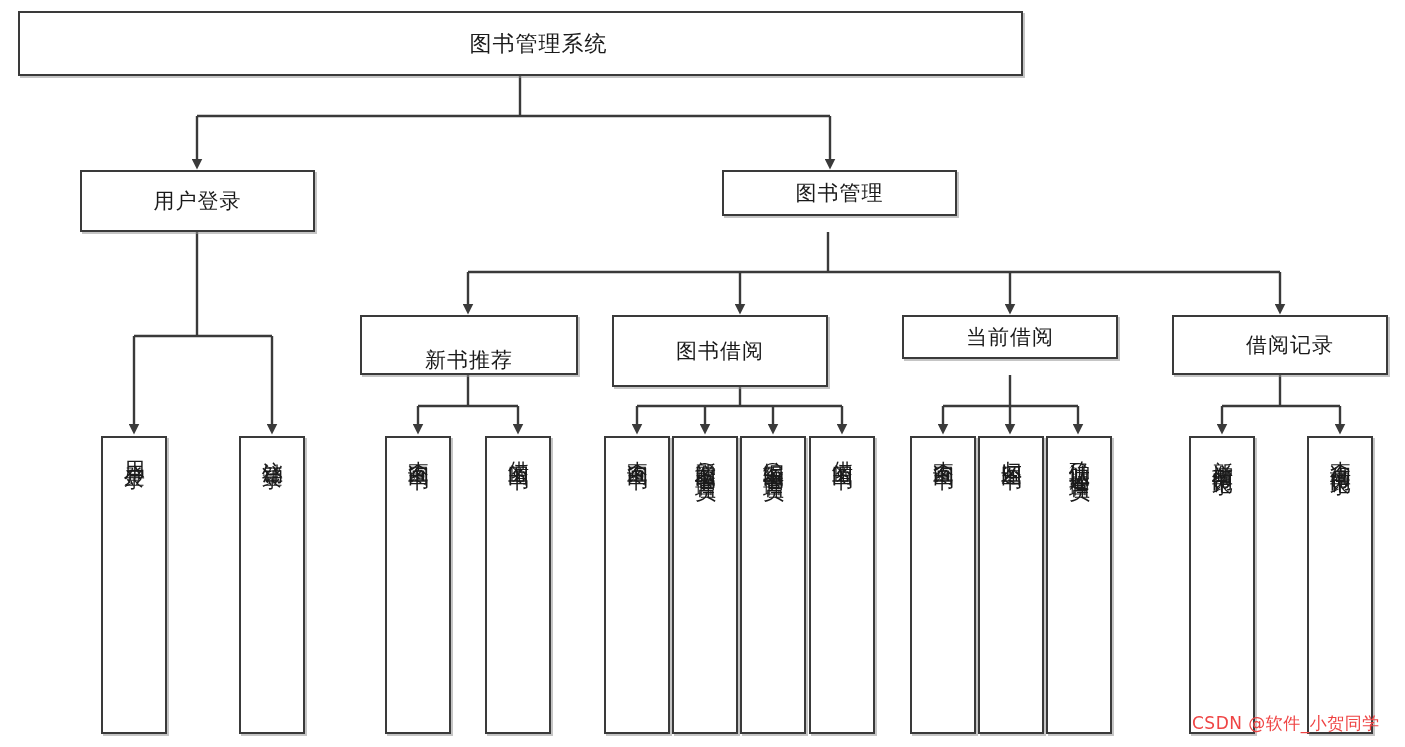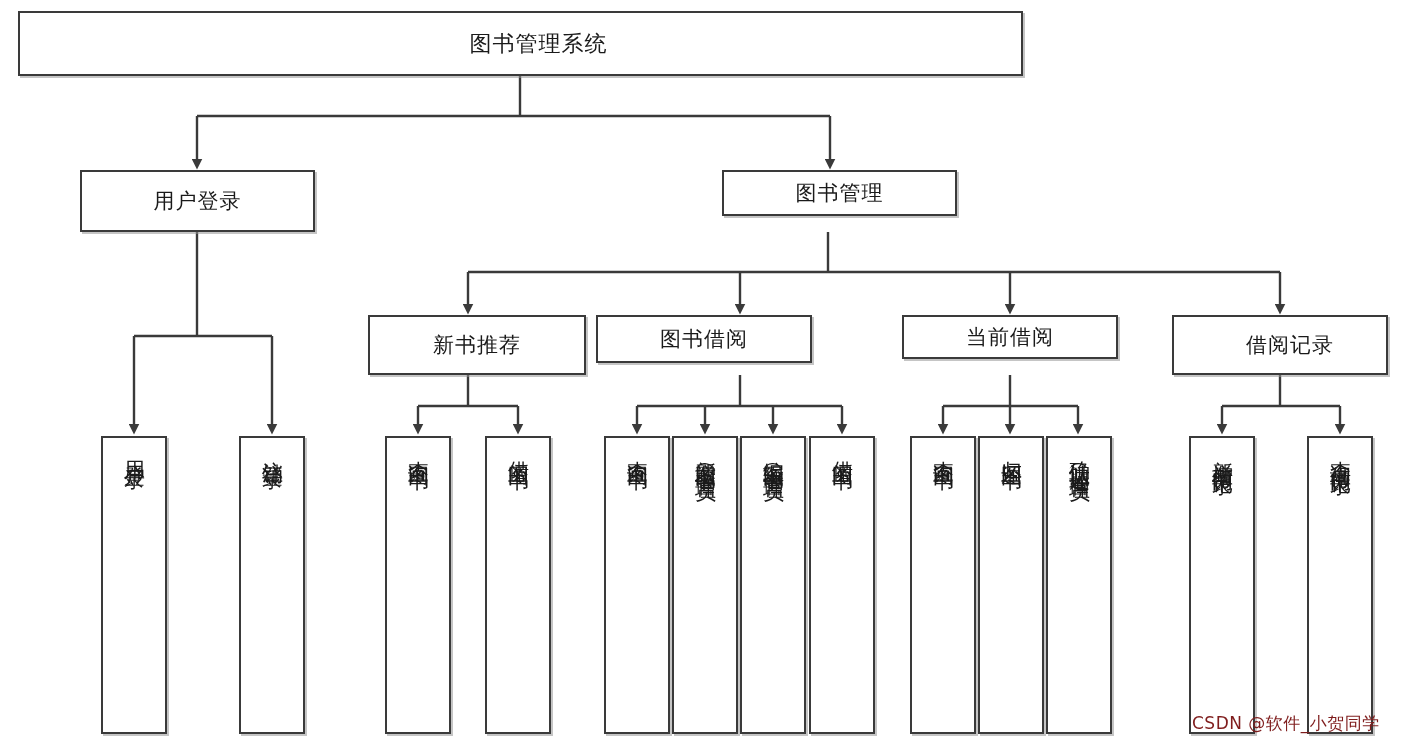--- a/index.html
+++ b/index.html
@@ -127,7 +127,7 @@
     <span class="lbl">图书管理</span>
   </div>
 
-  <div class="node h" style="left:368px;top:315px;width:218px;height:60px;">
+  <div class="node h" style="left:360px;top:315px;width:218px;height:60px;align-items:flex-end;">
     <span class="lbl">新书推荐</span>
   </div>
   <div class="node h" style="left:596px;top:315px;width:216px;height:48px;">

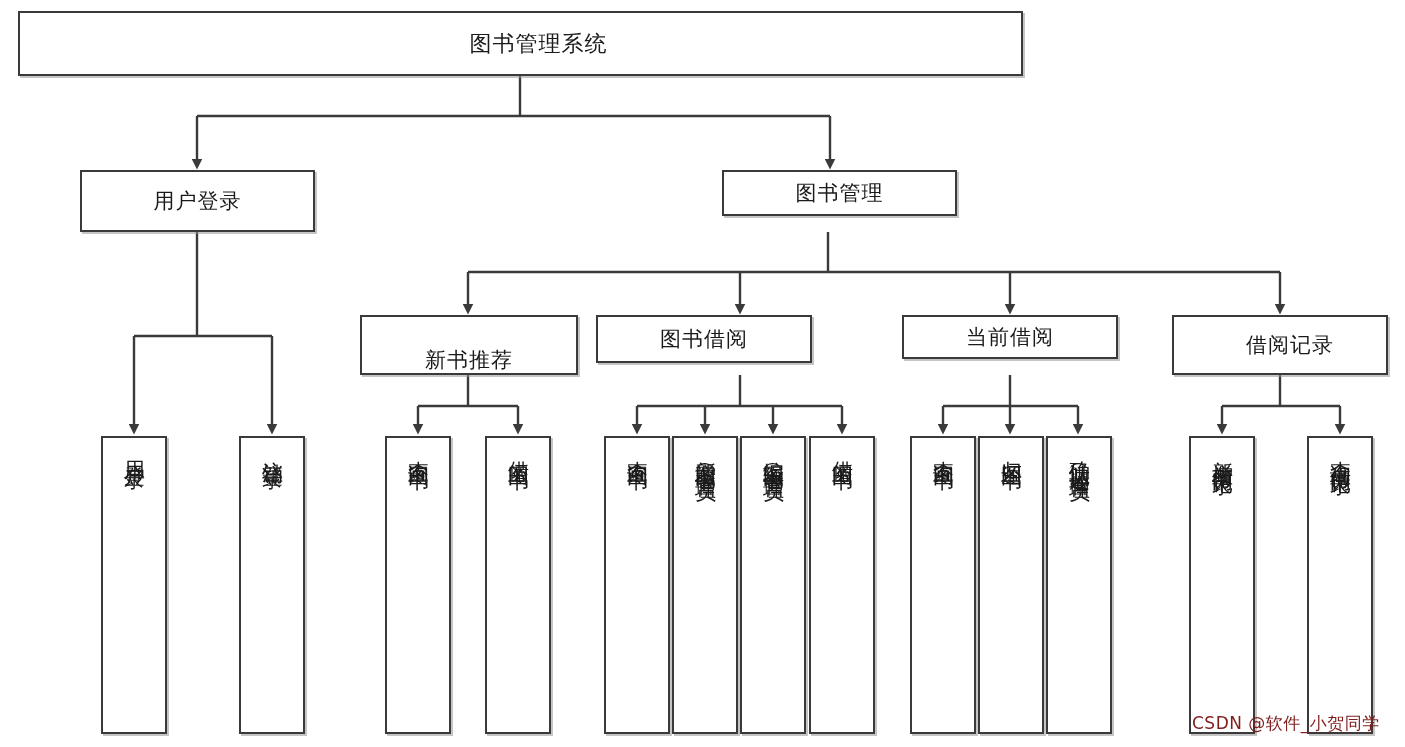--- a/index.html
+++ b/index.html
@@ -130,7 +130,7 @@
   <div class="node h" style="left:360px;top:315px;width:218px;height:60px;align-items:flex-end;">
     <span class="lbl">新书推荐</span>
   </div>
-  <div class="node h" style="left:596px;top:315px;width:216px;height:48px;">
+  <div class="node h" style="left:612px;top:315px;width:216px;height:72px;">
     <span class="lbl">图书借阅</span>
   </div>
   <div class="node h" style="left:902px;top:315px;width:216px;height:44px;">

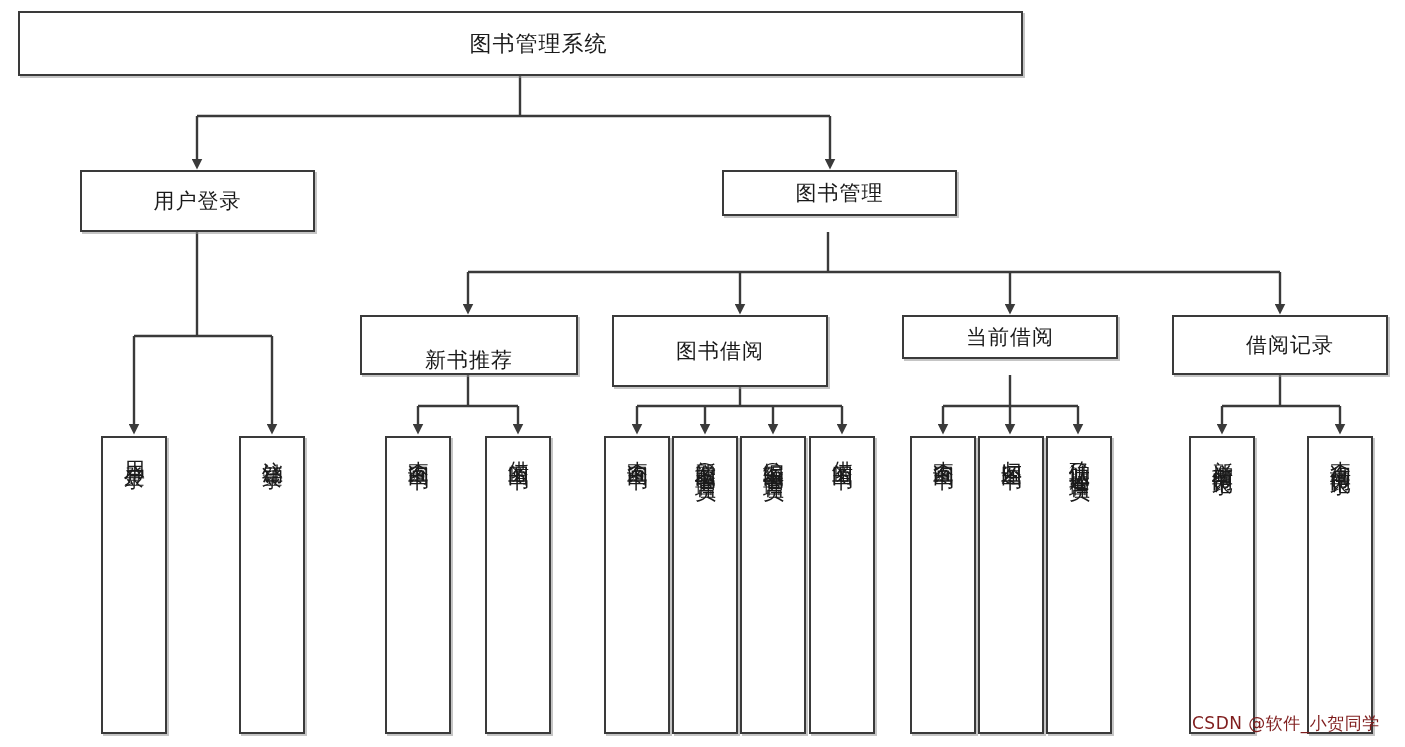--- a/index.html
+++ b/index.html
@@ -55,7 +55,7 @@
     position:absolute;
     left:1192px;top:712px;
     font-size:17px;
-    color:#7f1d1d;
+    color:#ef4444;
     letter-spacing:0.5px;
     white-space:nowrap;
     user-select:none;

